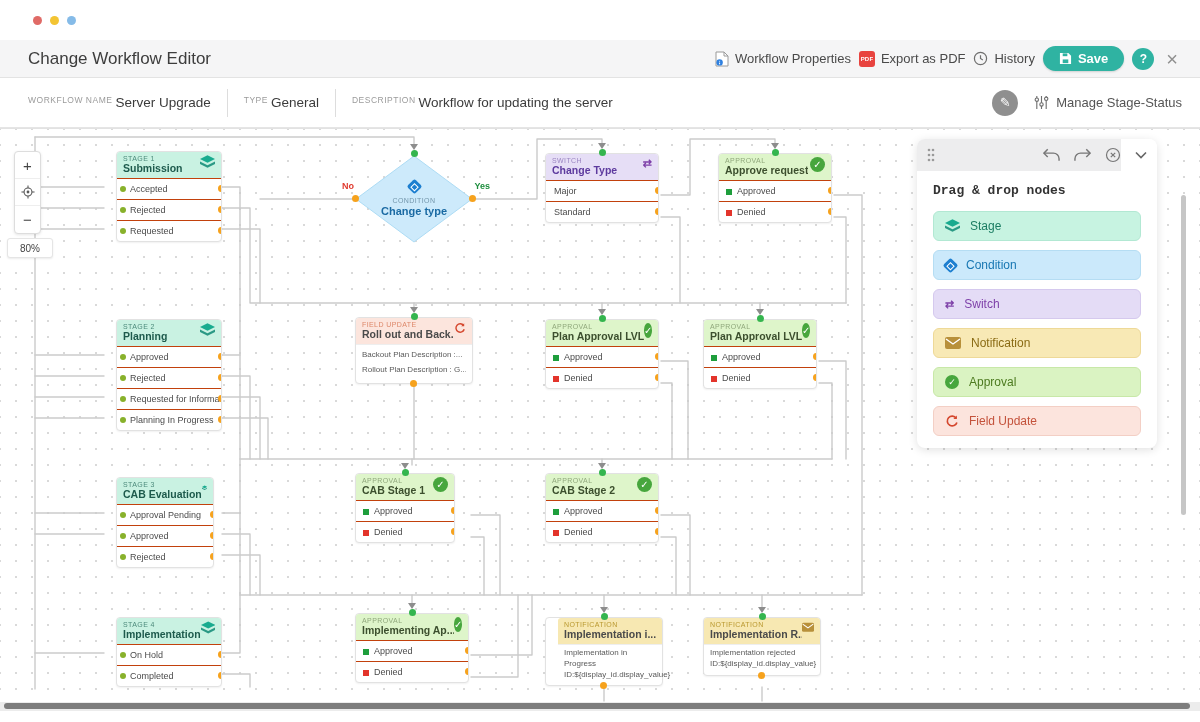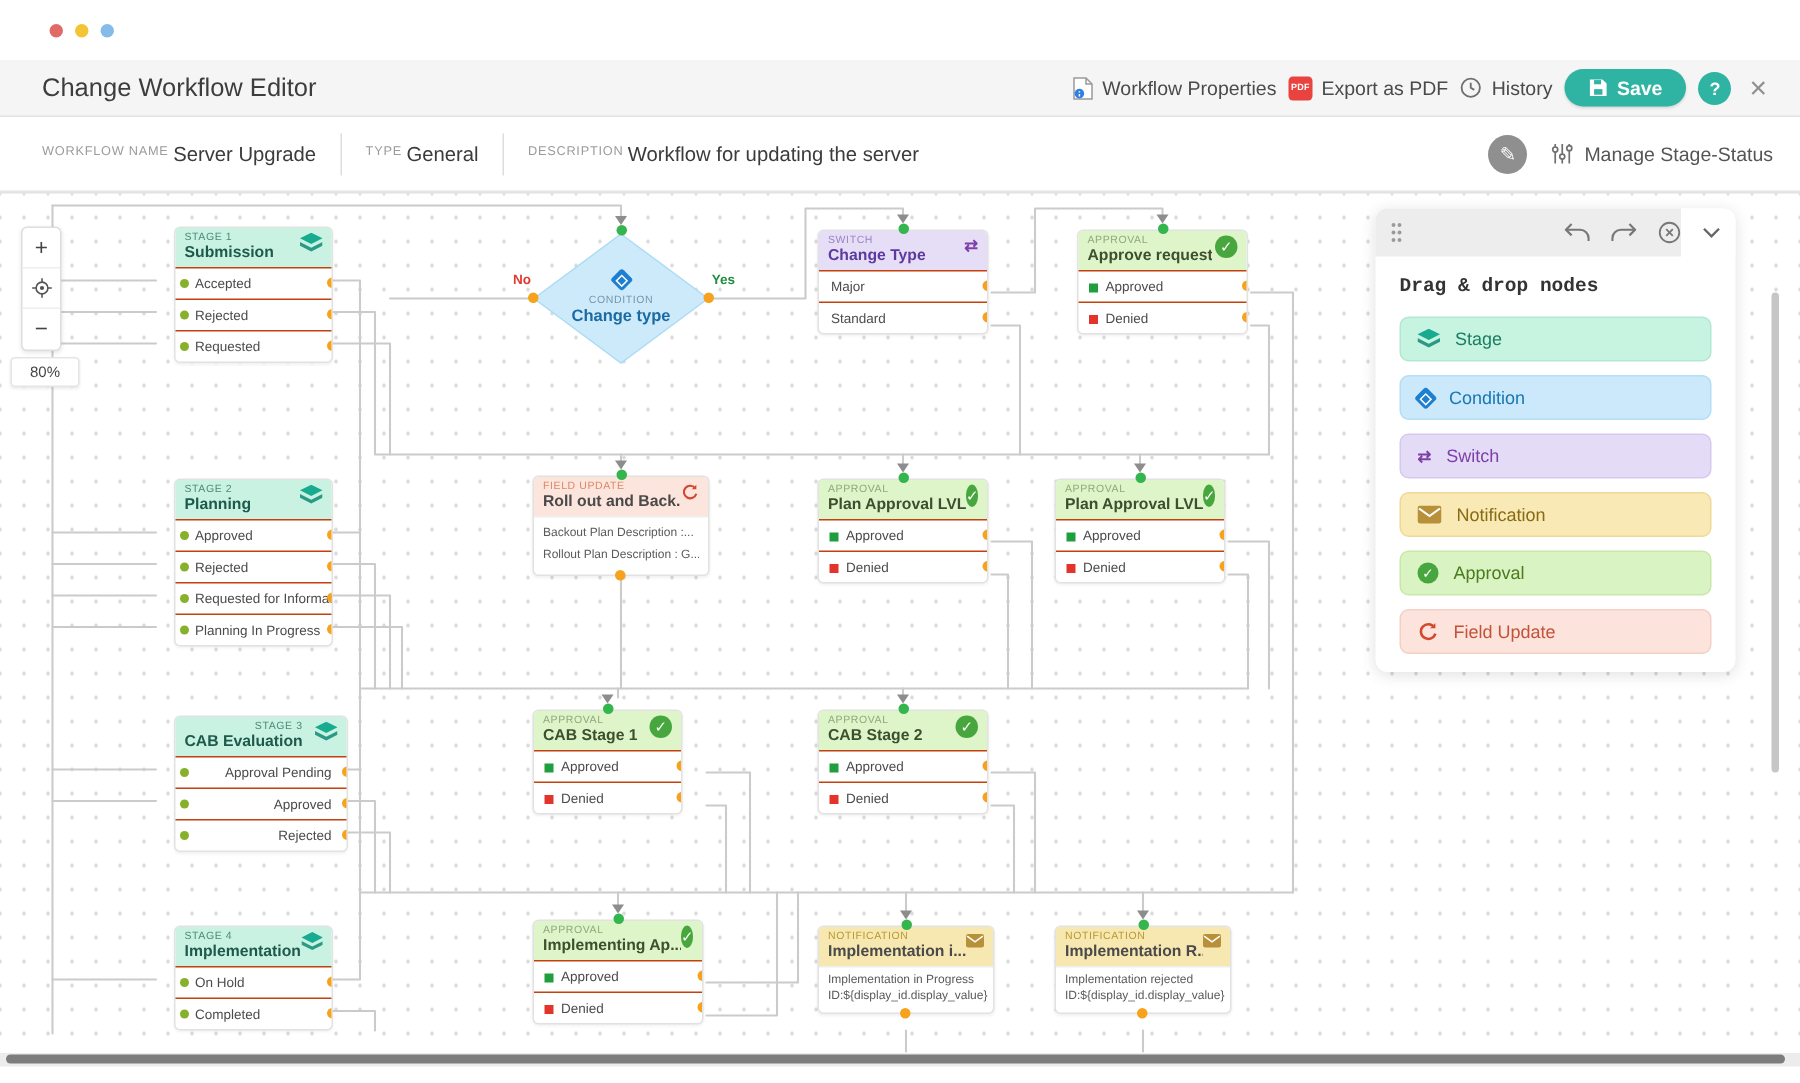--- a/index.html
+++ b/index.html
@@ -377,7 +377,7 @@
       <div class="row appr"><span class="sq red"></span><span>Denied</span><span class="dot out"></span></div>
     </div>
 
-    <div class="node" style="left:116px;top:348px;width:116px;text-align:right;">
+    <div class="node" style="left:116px;top:348px;width:98px;">
       <div class="nhead stage-head">
         <div>
             <span class="tlabel">STAGE 3</span>

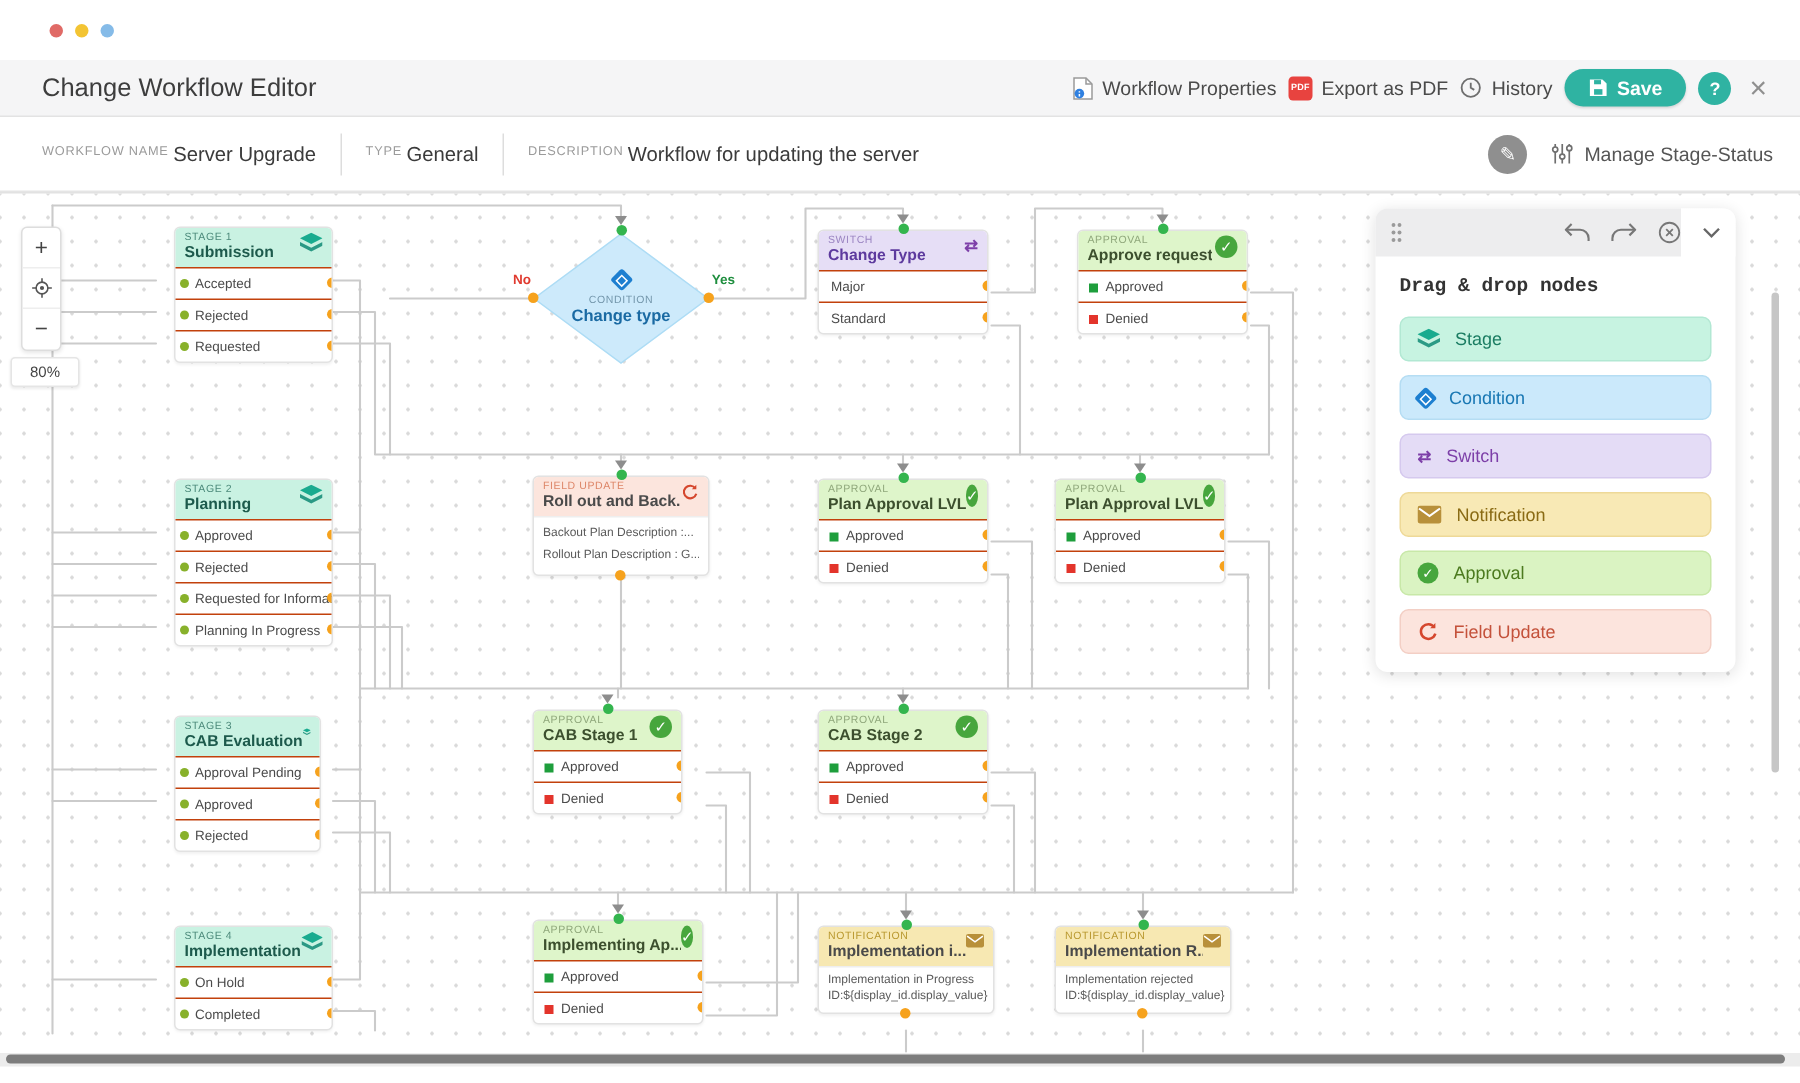--- a/index.html
+++ b/index.html
@@ -456,7 +456,7 @@
       <div class="row appr"><span class="sq red"></span><span>Denied</span><span class="dot out"></span></div>
     </div>
 
-    <div class="node" style="left:545px;top:488px;width:118px;">
+    <div class="node" style="left:545px;top:488px;width:118px;padding-left:12px;">
       <span class="top-port">
           <i class="tri-down"></i>
           <i class="gdot"></i>

